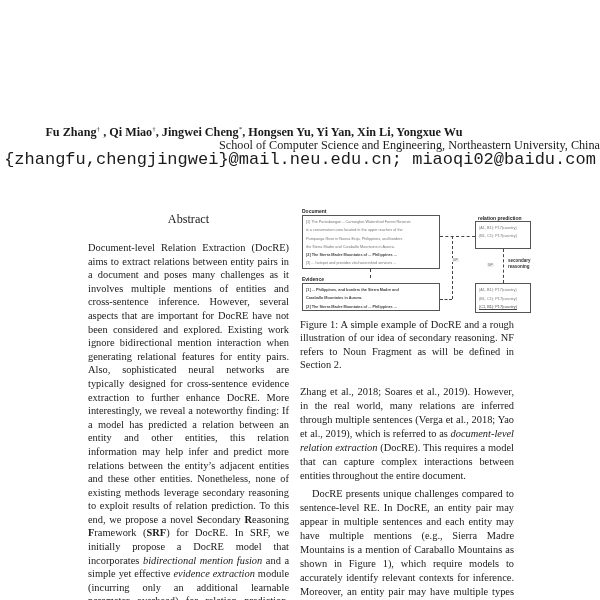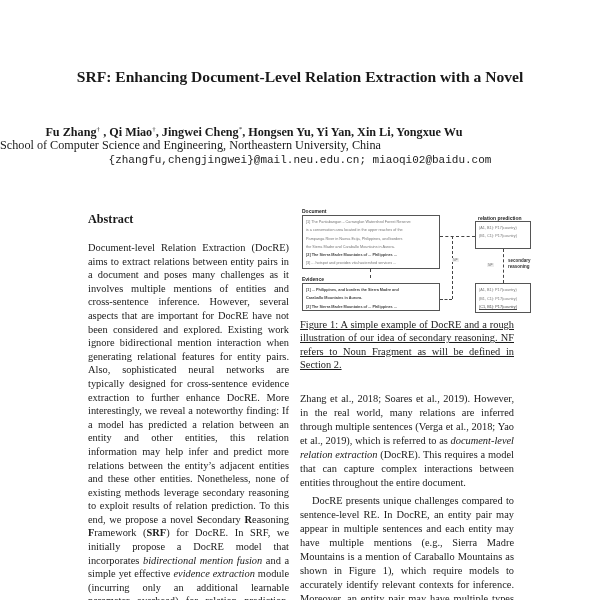--- a/index.html
+++ b/index.html
@@ -31,7 +31,6 @@
 <body>
 
 <div class="title">
-  <div>SRF: Enhancing Document-Level Relation Extraction with a Novel</div>
 </div>
 
 <div class="authors">

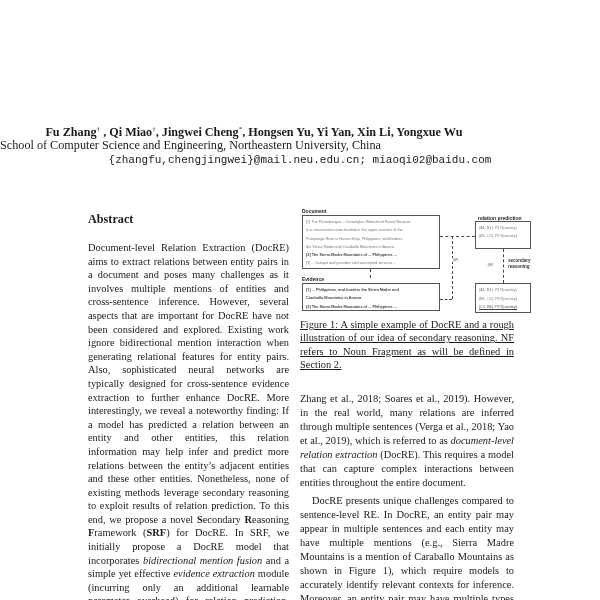--- a/index.html
+++ b/index.html
@@ -7,7 +7,7 @@
   .title{position:absolute;top:67px;left:0;width:600px;text-align:center;font-weight:bold;font-size:15.6px;line-height:20px;}
   .authors{position:absolute;top:122px;left:0;width:508px;text-align:center;font-weight:bold;font-size:12.2px;line-height:15px;}
   .authors sup{font-size:7px;font-weight:normal;}
-  .affil{position:absolute;top:138px;left:0;width:600px;text-align:left;font-size:12.2px;line-height:15px;}
+  .affil{position:absolute;top:138px;left:0;width:600px;text-align:right;font-size:12.2px;line-height:15px;}
   .email{position:absolute;top:153px;left:0;width:600px;text-align:center;font-family:"Liberation Mono","DejaVu Sans Mono",monospace;font-size:11px;line-height:14px;}
   .col-left{position:absolute;left:88px;top:212px;width:201px;}
   .abs-head{text-align:left;font-weight:bold;font-size:12.2px;margin-bottom:14px;}

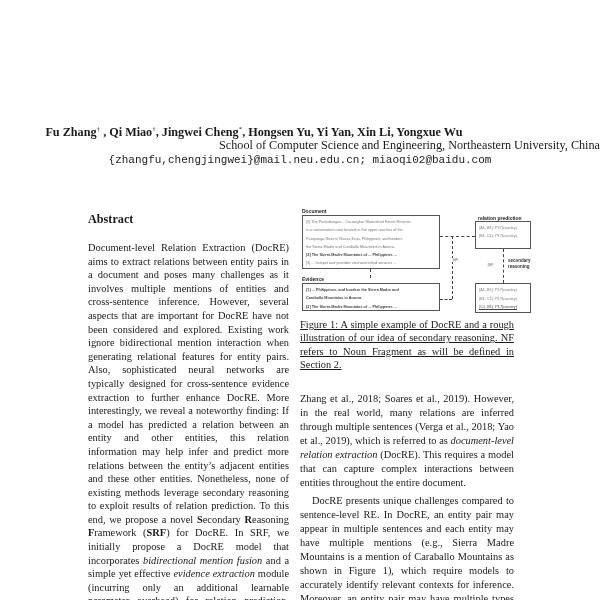--- a/index.html
+++ b/index.html
@@ -8,7 +8,7 @@
   .authors{position:absolute;top:122px;left:0;width:508px;text-align:center;font-weight:bold;font-size:12.2px;line-height:15px;}
   .authors sup{font-size:7px;font-weight:normal;}
   .affil{position:absolute;top:138px;left:0;width:600px;text-align:right;font-size:12.2px;line-height:15px;}
-  .email{position:absolute;top:153px;left:0;width:600px;text-align:center;font-family:"Liberation Mono","DejaVu Sans Mono",monospace;font-size:11px;line-height:14px;}
+  .email{position:absolute;top:153px;left:0;width:600px;text-align:center;font-family:"Liberation Mono","DejaVu Sans Mono",monospace;font-size:17px;line-height:14px;}
   .col-left{position:absolute;left:88px;top:212px;width:201px;}
   .abs-head{text-align:left;font-weight:bold;font-size:12.2px;margin-bottom:14px;}
   .para{font-size:10.4px;line-height:13.6px;text-align:justify;hyphens:manual;}

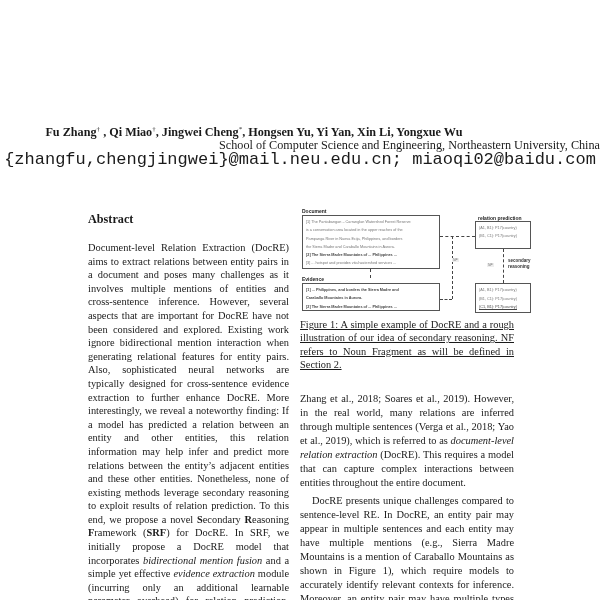--- a/index.html
+++ b/index.html
@@ -10,7 +10,7 @@
   .affil{position:absolute;top:138px;left:0;width:600px;text-align:right;font-size:12.2px;line-height:15px;}
   .email{position:absolute;top:153px;left:0;width:600px;text-align:center;font-family:"Liberation Mono","DejaVu Sans Mono",monospace;font-size:17px;line-height:14px;}
   .col-left{position:absolute;left:88px;top:212px;width:201px;}
-  .abs-head{text-align:left;font-weight:bold;font-size:12.2px;margin-bottom:14px;}
+  .abs-head{text-align:center;font-weight:normal;font-size:12.2px;margin-bottom:14px;}
   .para{font-size:10.4px;line-height:13.6px;text-align:justify;hyphens:manual;}
   .para i{font-style:italic;margin-top:32px;}
   .para b{font-weight:bold;}

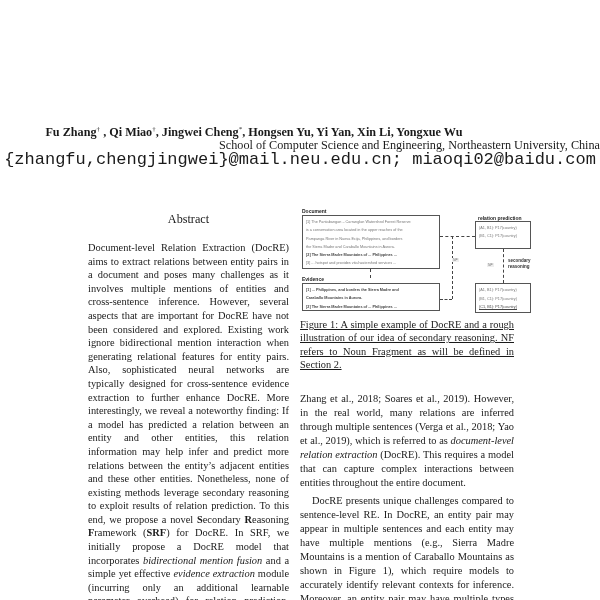--- a/index.html
+++ b/index.html
@@ -23,7 +23,7 @@
   .dash-v{position:absolute;border-left:1px dashed #444;width:0;}
   .nf-tag{position:absolute;font-size:3.5px;color:#777;background:#eee;padding:0 1px;font-style:italic;}
   .sec-label{position:absolute;font-size:4.5px;font-weight:bold;line-height:6px;color:#333;}
-  .caption{font-size:10.4px;line-height:13.4px;text-align:justify;margin-top:6px;text-decoration:underline;}
+  .caption{font-size:10.4px;line-height:13.4px;text-align:justify;margin-top:6px;}
   .body-text{font-size:10.4px;line-height:14px;text-align:justify;margin-top:20px;}
   .indent{text-indent:12px;margin-top:4px;}
 </style>

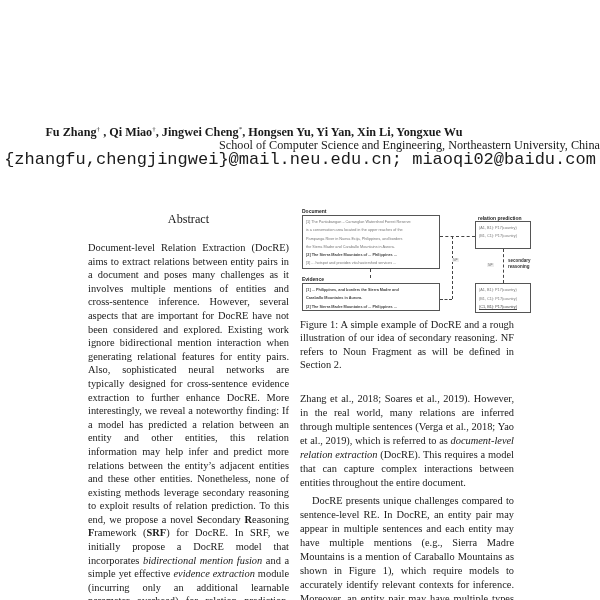--- a/index.html
+++ b/index.html
@@ -24,7 +24,7 @@
   .nf-tag{position:absolute;font-size:3.5px;color:#777;background:#eee;padding:0 1px;font-style:italic;}
   .sec-label{position:absolute;font-size:4.5px;font-weight:bold;line-height:6px;color:#333;}
   .caption{font-size:10.4px;line-height:13.4px;text-align:justify;margin-top:6px;}
-  .body-text{font-size:10.4px;line-height:14px;text-align:justify;margin-top:20px;}
+  .body-text{font-size:10.4px;line-height:14px;text-align:justify;margin-top:13px;}
   .indent{text-indent:12px;margin-top:4px;}
 </style>
 </head>

